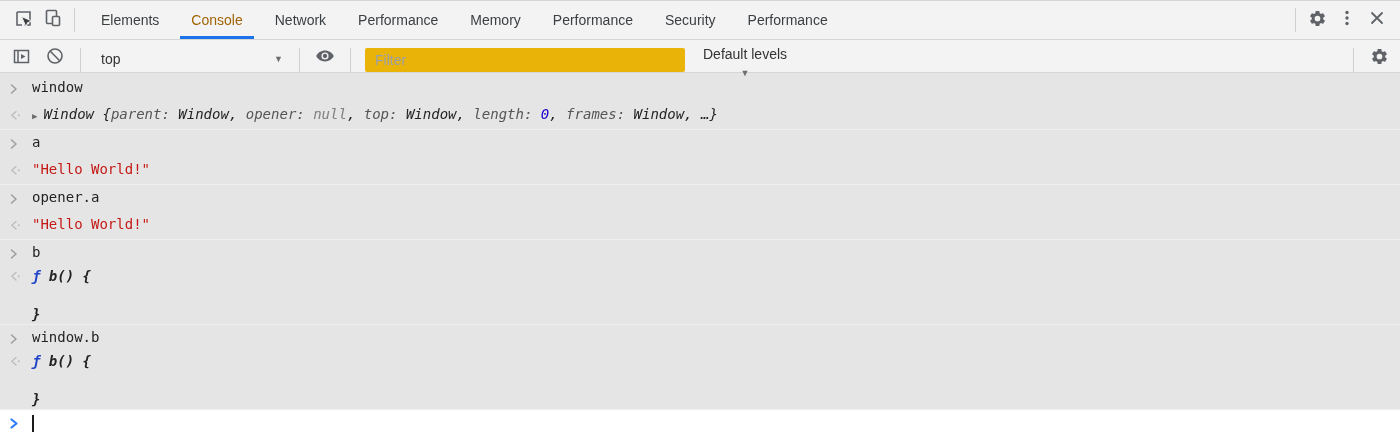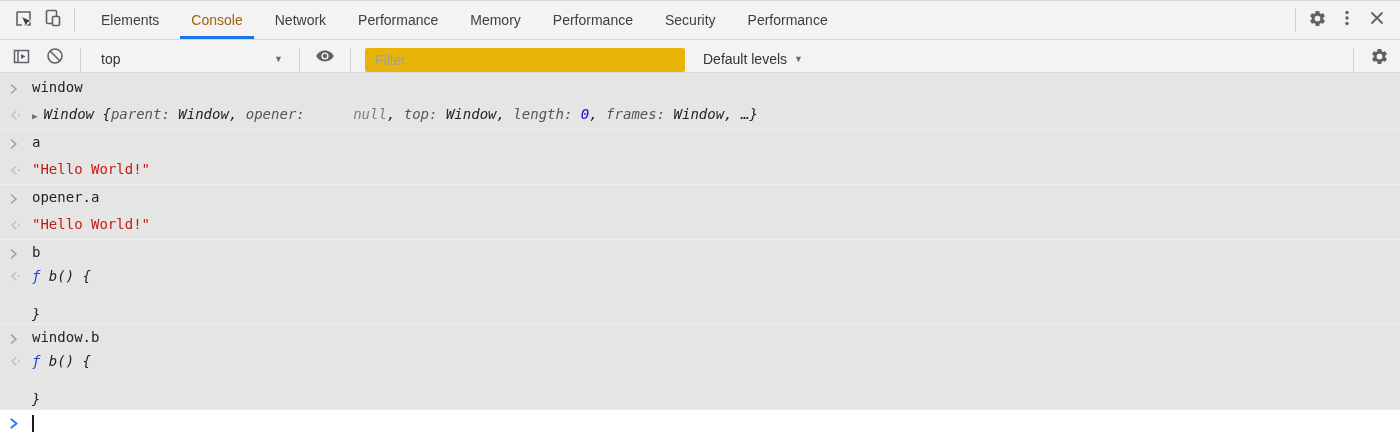--- a/index.html
+++ b/index.html
@@ -47,7 +47,7 @@
   .filter-input::placeholder{color:#9aa0a6;}
   .levels-select{
     display:flex;align-items:center;gap:7px;font-size:14px;color:#333;cursor:pointer;
-    padding:0 8px;margin-left:6px;height:26px;
+    padding:0 8px;margin-left:6px;height:26px;flex-direction:column;
   }
   .toolbar-spacer{flex:1 1 auto;}
   

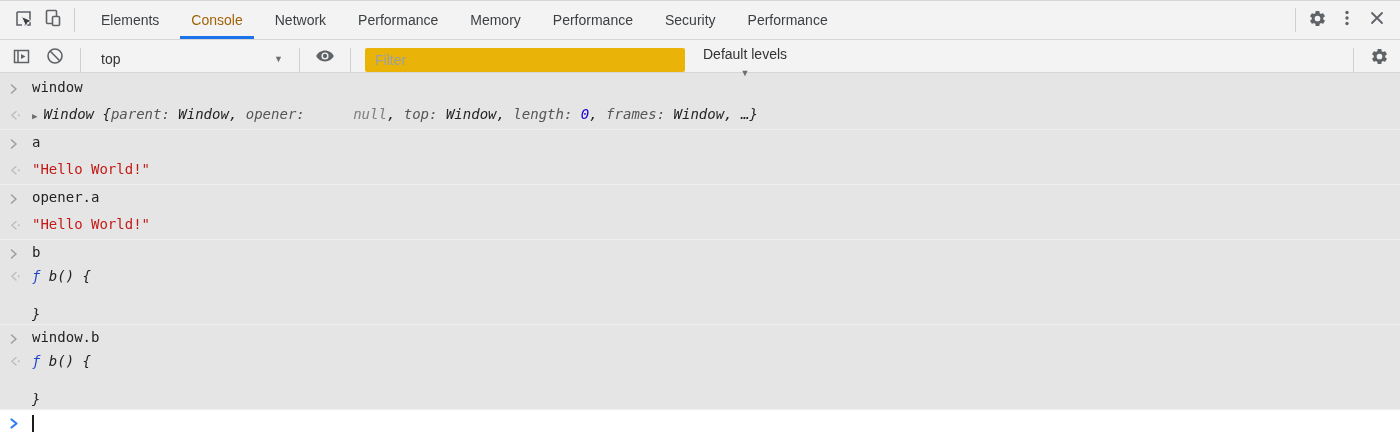--- a/index.html
+++ b/index.html
@@ -66,7 +66,7 @@
   .disc{font-style:normal;font-size:9px;color:#6e6e6e;margin-right:6px;cursor:pointer;}
   .tok-object{color:var(--textdark);}
   .tok-propname{color:var(--propname);margin-top:28px;}
-  .tok-null{color:var(--nullgray);margin-left:40px;}
+  .tok-null{color:var(--nullgray);}
   .tok-number{color:var(--numberblue);}
   .tok-string{color:var(--stringred);}
   .tok-function{color:var(--functionblue);}

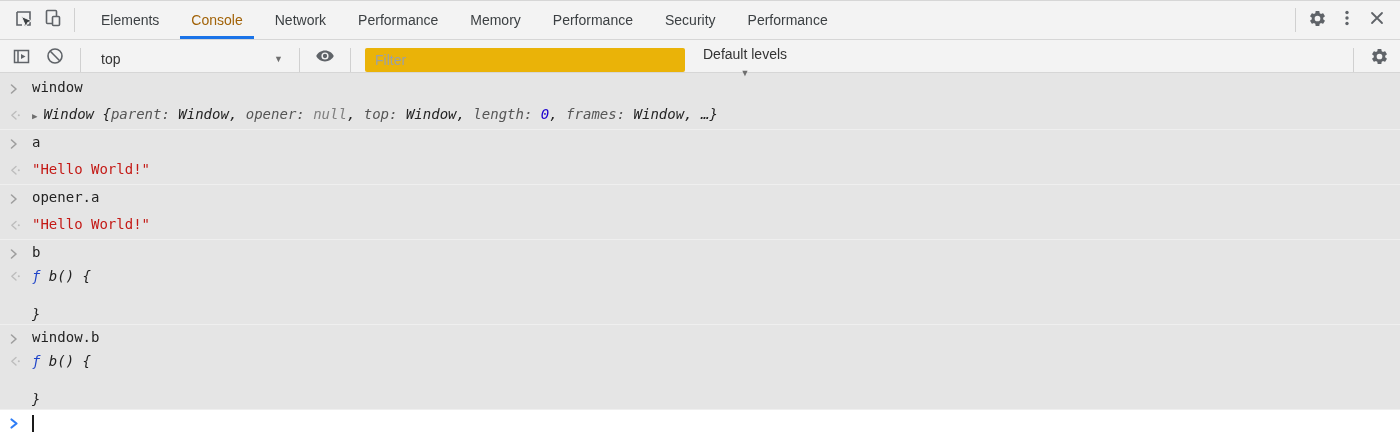--- a/index.html
+++ b/index.html
@@ -61,7 +61,7 @@
     font-family:"DejaVu Sans Mono","Liberation Mono",monospace;
     font-size:14px;line-height:19px;color:var(--textdark);white-space:pre-wrap;
   }
-  .msg-body.pre{white-space:pre;}
+  .msg-body.pre{white-space:pre;font-weight:bold;}
   .ital{font-style:italic;}
   .disc{font-style:normal;font-size:9px;color:#6e6e6e;margin-right:6px;cursor:pointer;}
   .tok-object{color:var(--textdark);}

